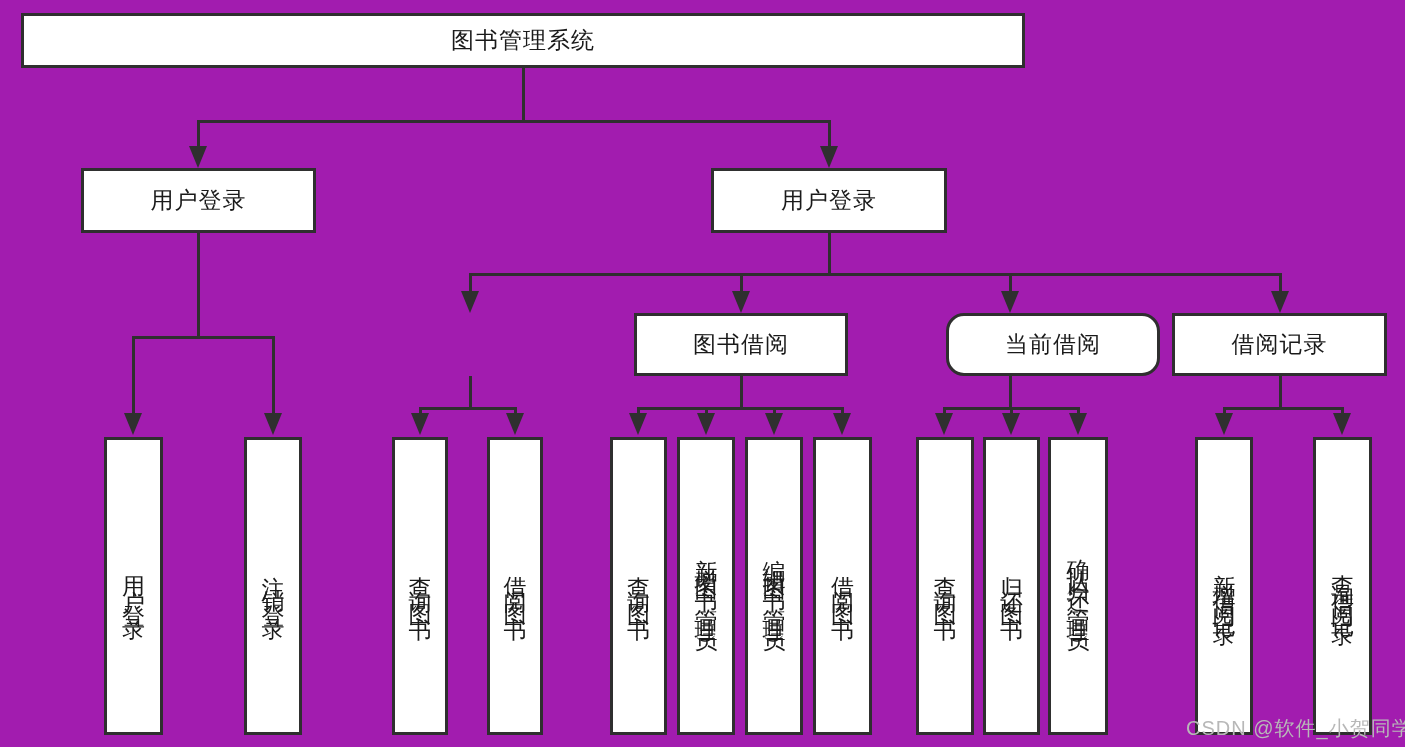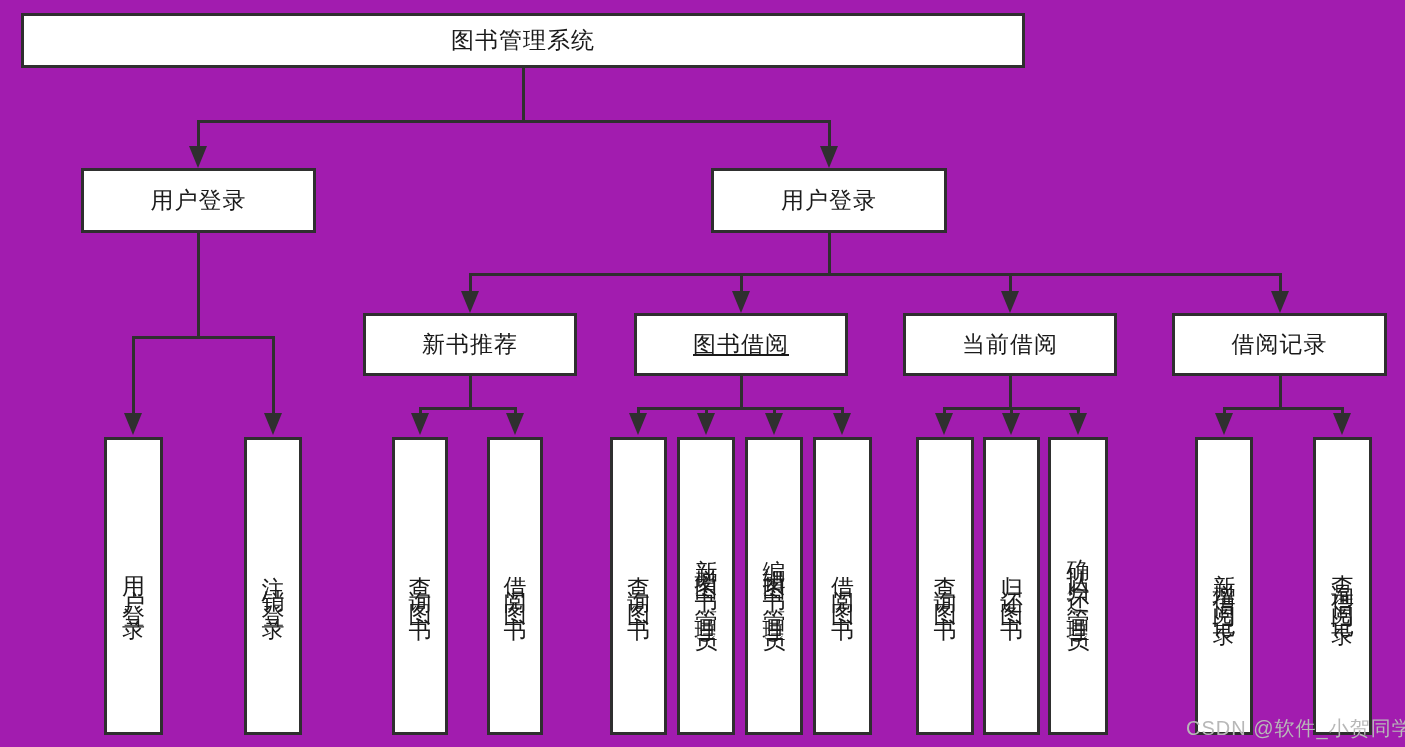--- a/index.html
+++ b/index.html
@@ -154,9 +154,6 @@
     <span>用户登录</span>
   </div>
 
-  <div class="hbox" id="box-new-book-rec">
-    <span>新书推荐</span>
-  </div>
   <div class="hbox" id="box-book-borrow">
     <span>图书借阅</span>
   </div>

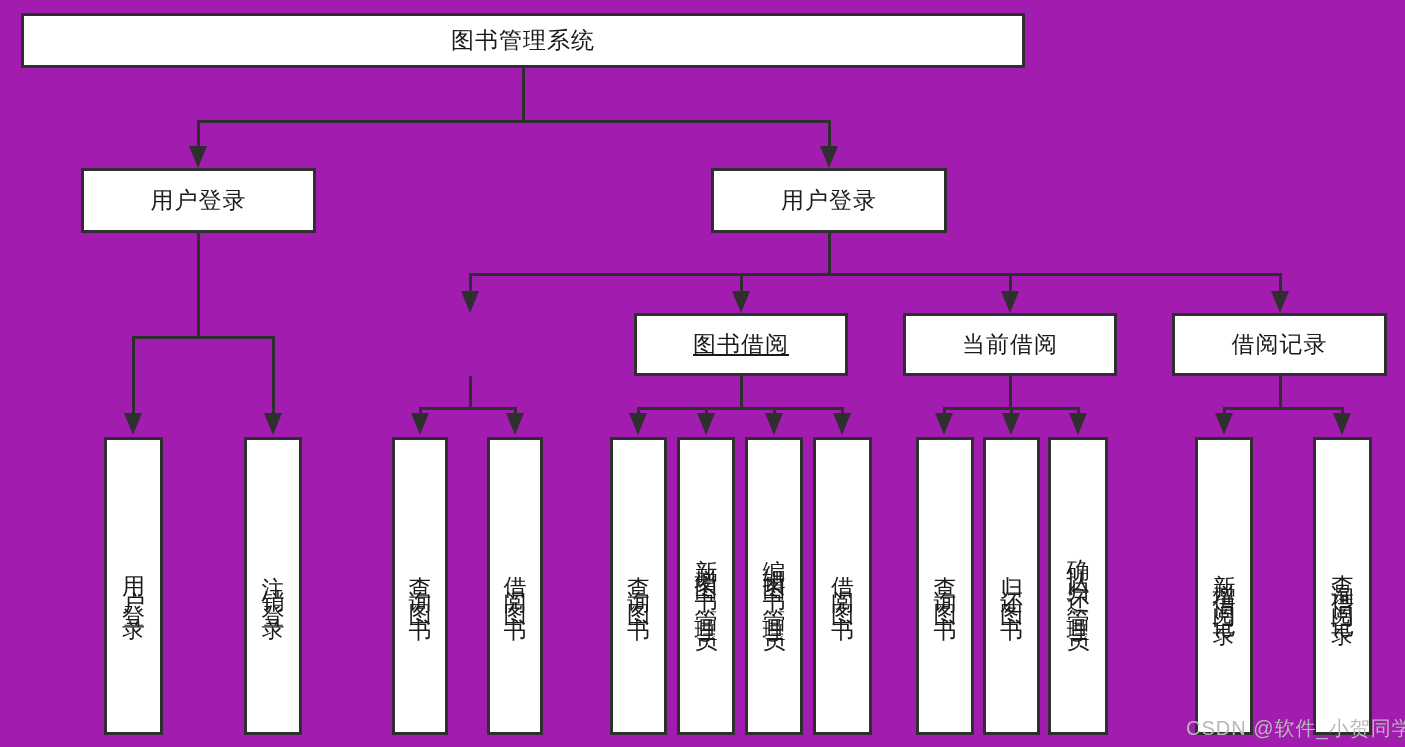--- a/index.html
+++ b/index.html
@@ -47,7 +47,7 @@
   #box-user-login     { left: 81px;   top: 168px; width: 235px;  height: 65px; }
   #box-book-mgmt      { left: 711px;  top: 168px; width: 236px;  height: 65px; }
   #box-new-book-rec   { left: 363px;  top: 313px; width: 214px;  height: 63px; }
-  #box-book-borrow    { left: 634px;  top: 313px; width: 214px;  height: 63px; text-decoration: underline; }
+  #box-book-borrow    { left: 634px;  top: 313px; width: 214px;  height: 63px; }
   #box-current-borrow { left: 903px;  top: 313px; width: 214px;  height: 63px; }
   #box-borrow-record  { left: 1172px; top: 313px; width: 215px;  height: 63px; }
   

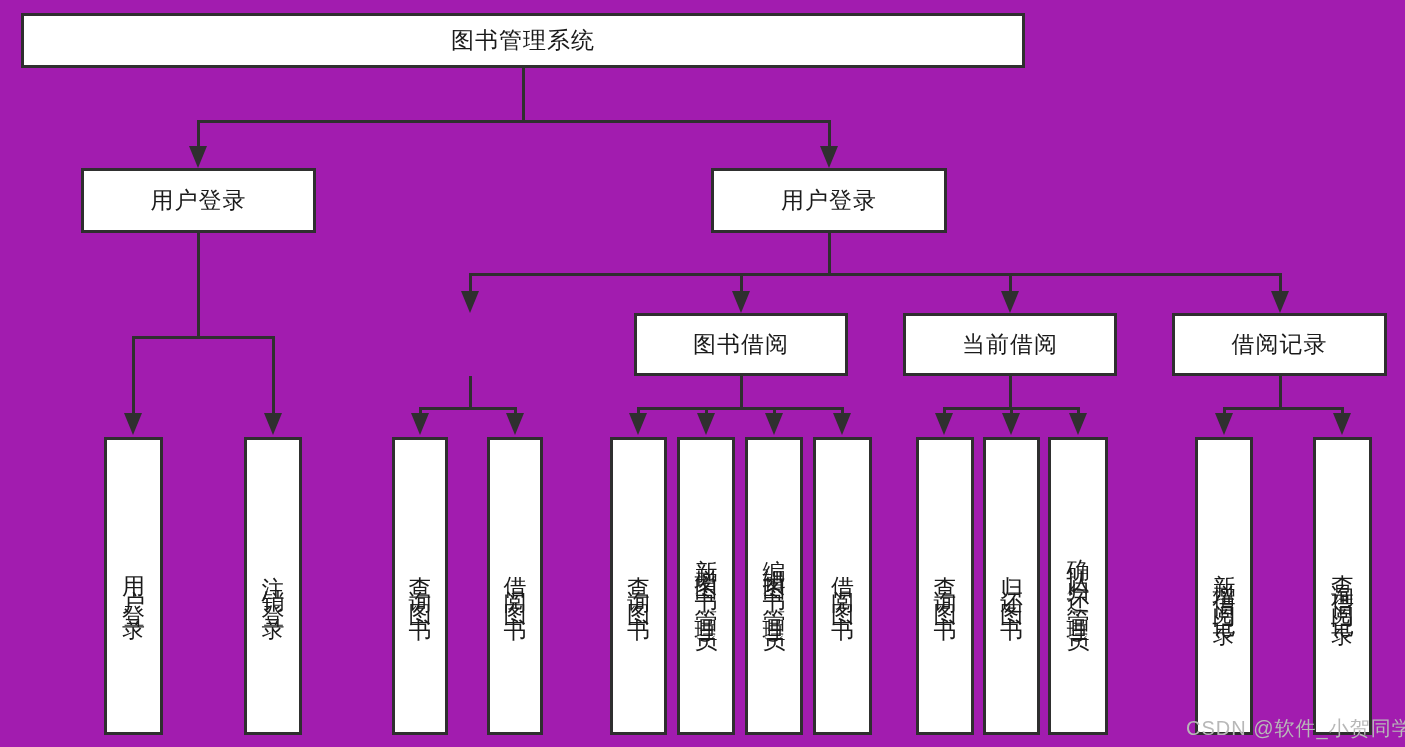--- a/index.html
+++ b/index.html
@@ -48,7 +48,7 @@
   #box-book-mgmt      { left: 711px;  top: 168px; width: 236px;  height: 65px; }
   #box-new-book-rec   { left: 363px;  top: 313px; width: 214px;  height: 63px; }
   #box-book-borrow    { left: 634px;  top: 313px; width: 214px;  height: 63px; }
-  #box-current-borrow { left: 903px;  top: 313px; width: 214px;  height: 63px; }
+  #box-current-borrow { left: 946px;  top: 313px; width: 214px;  height: 63px; border-radius: 18px; }
   #box-borrow-record  { left: 1172px; top: 313px; width: 215px;  height: 63px; }
   
   #vbox-1  { left: 104px;  width: 59px; }

